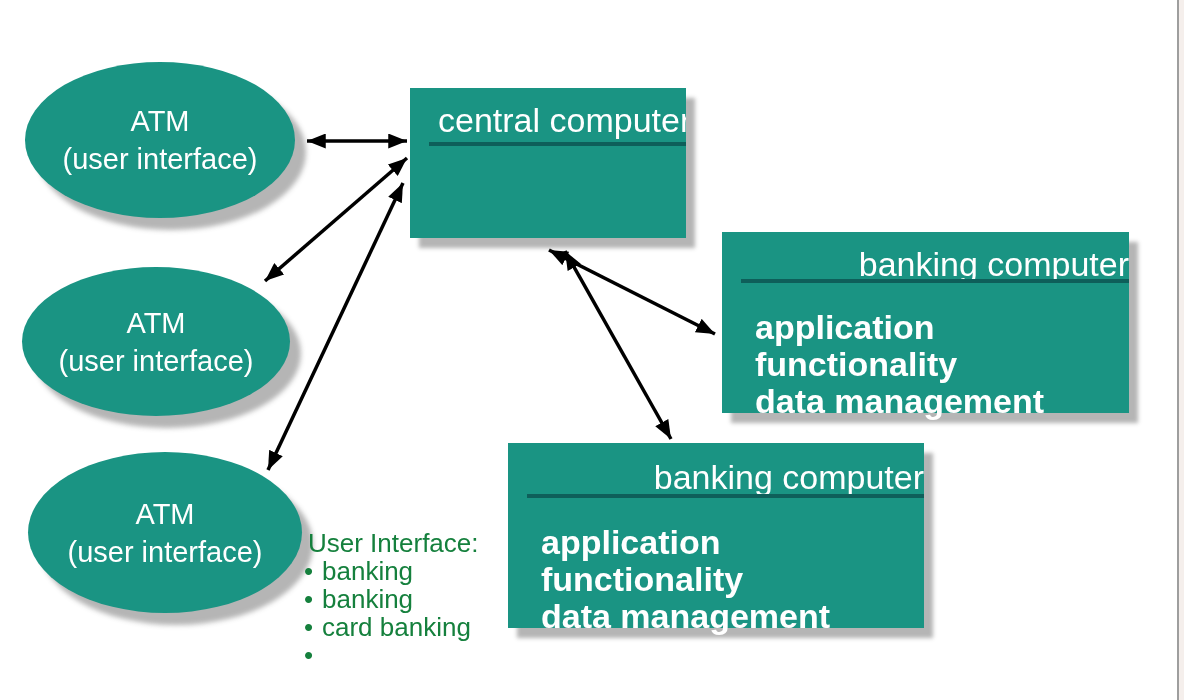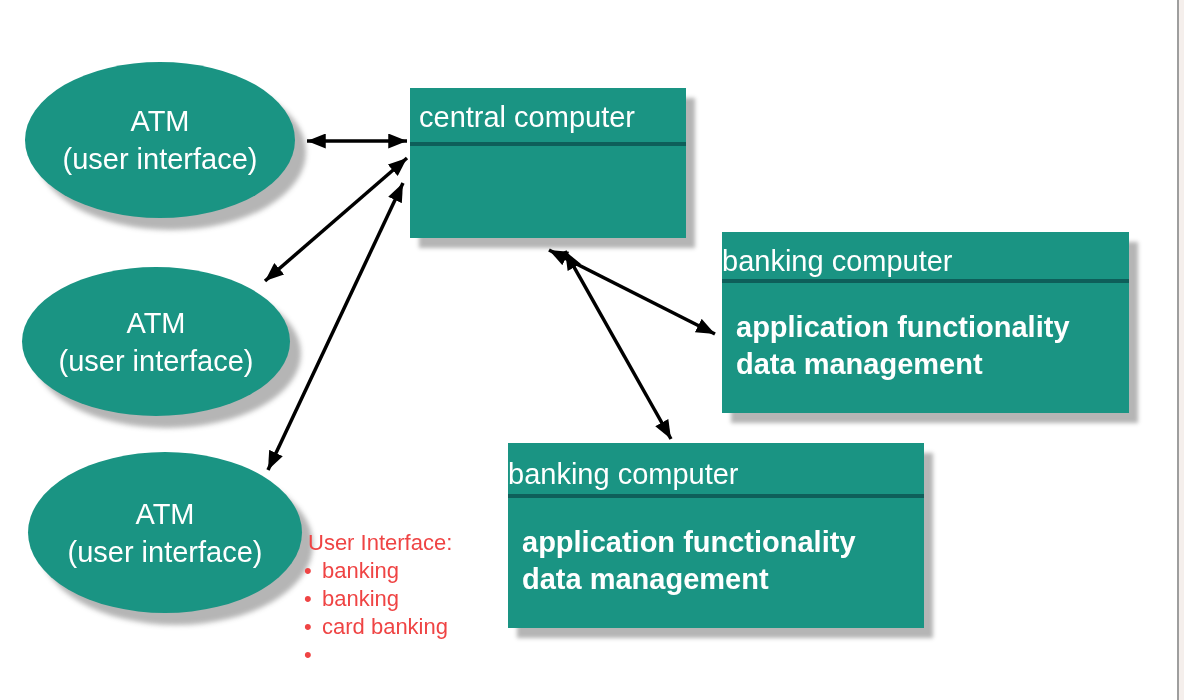--- a/index.html
+++ b/index.html
@@ -42,7 +42,8 @@
   }
   .rect {
     box-shadow: 9px 10px 4px rgba(90, 90, 90, 0.45);
-    font-size: 29px;
+    font-size: 34px;
+    padding-left: 19px;
   }
   .rect .hdr {
     box-sizing: border-box;

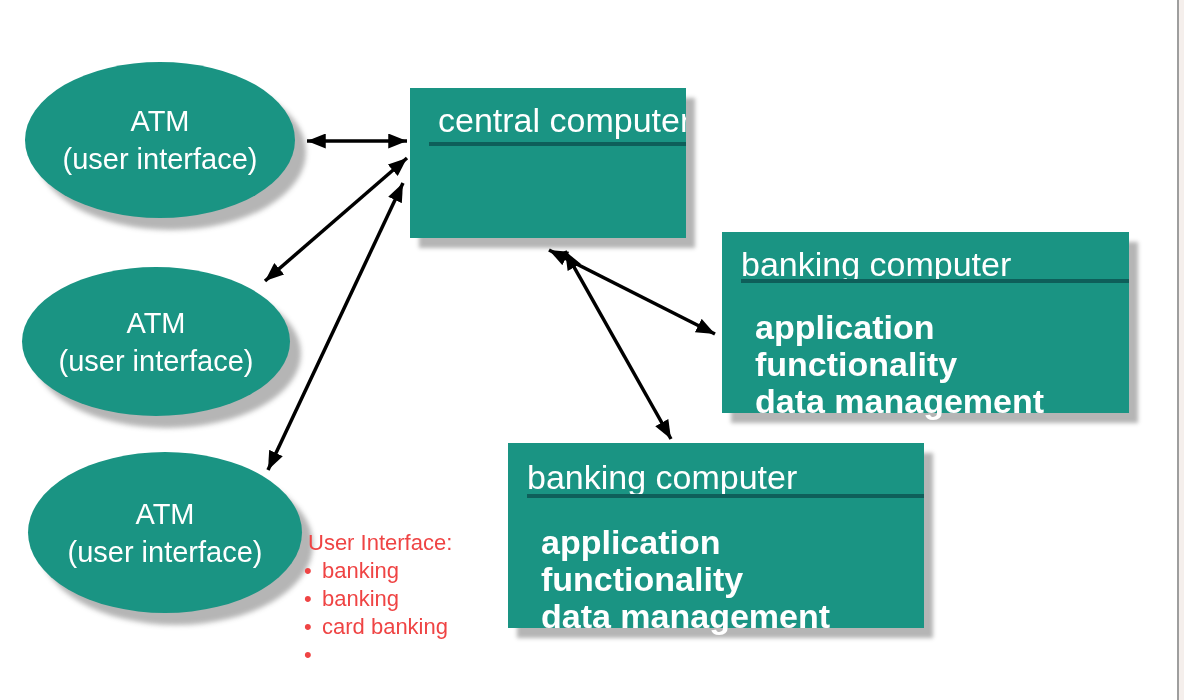--- a/index.html
+++ b/index.html
@@ -52,7 +52,7 @@
     overflow: hidden;
   }
   .rect .hdr.left { padding: 13px 0 0 9px; }
-  .rect .hdr.center { text-align: left; }
+  .rect .hdr.center { text-align: right; }
   .rect .body1 { padding: 24px 0 0 9px; }
   .rect .body2 { padding: 26px 0 0 14px; line-height: 37px; font-weight: bold; }
   .annotation {

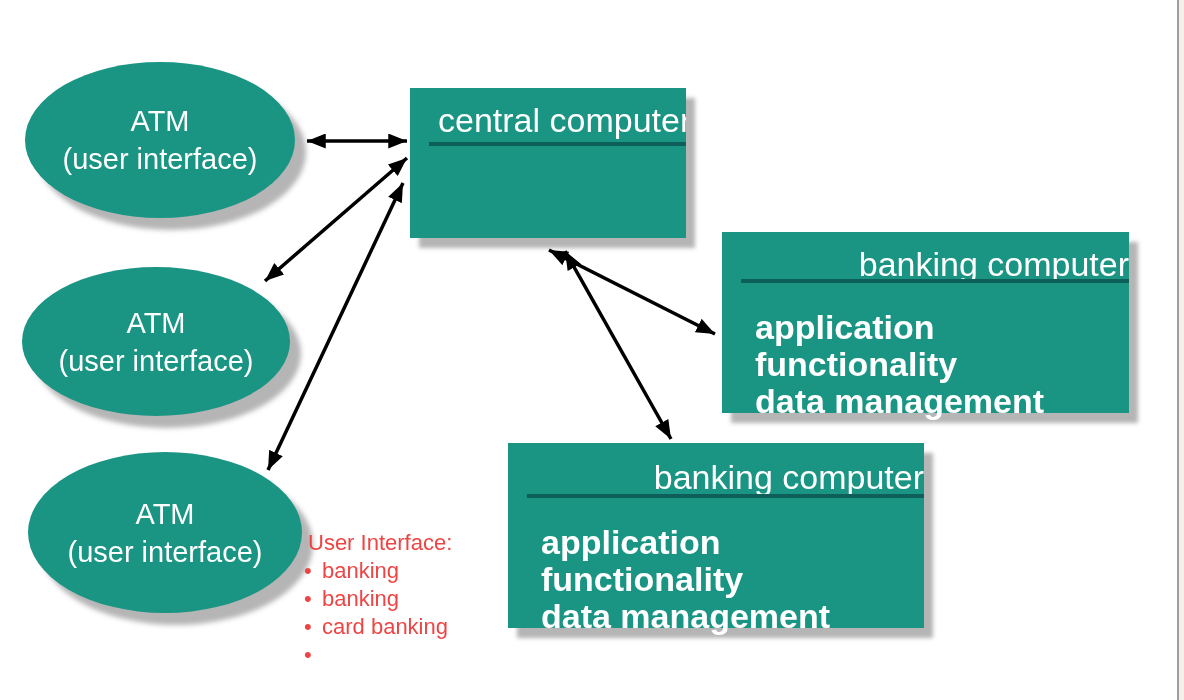--- a/index.html
+++ b/index.html
@@ -59,8 +59,8 @@
     position: absolute;
     left: 304px;
     top: 529px;
-    color: #ef4444;
-    font-size: 22px;
+    color: #15803d;
+    font-size: 26px;
     line-height: 28px;
     white-space: nowrap;
   }

